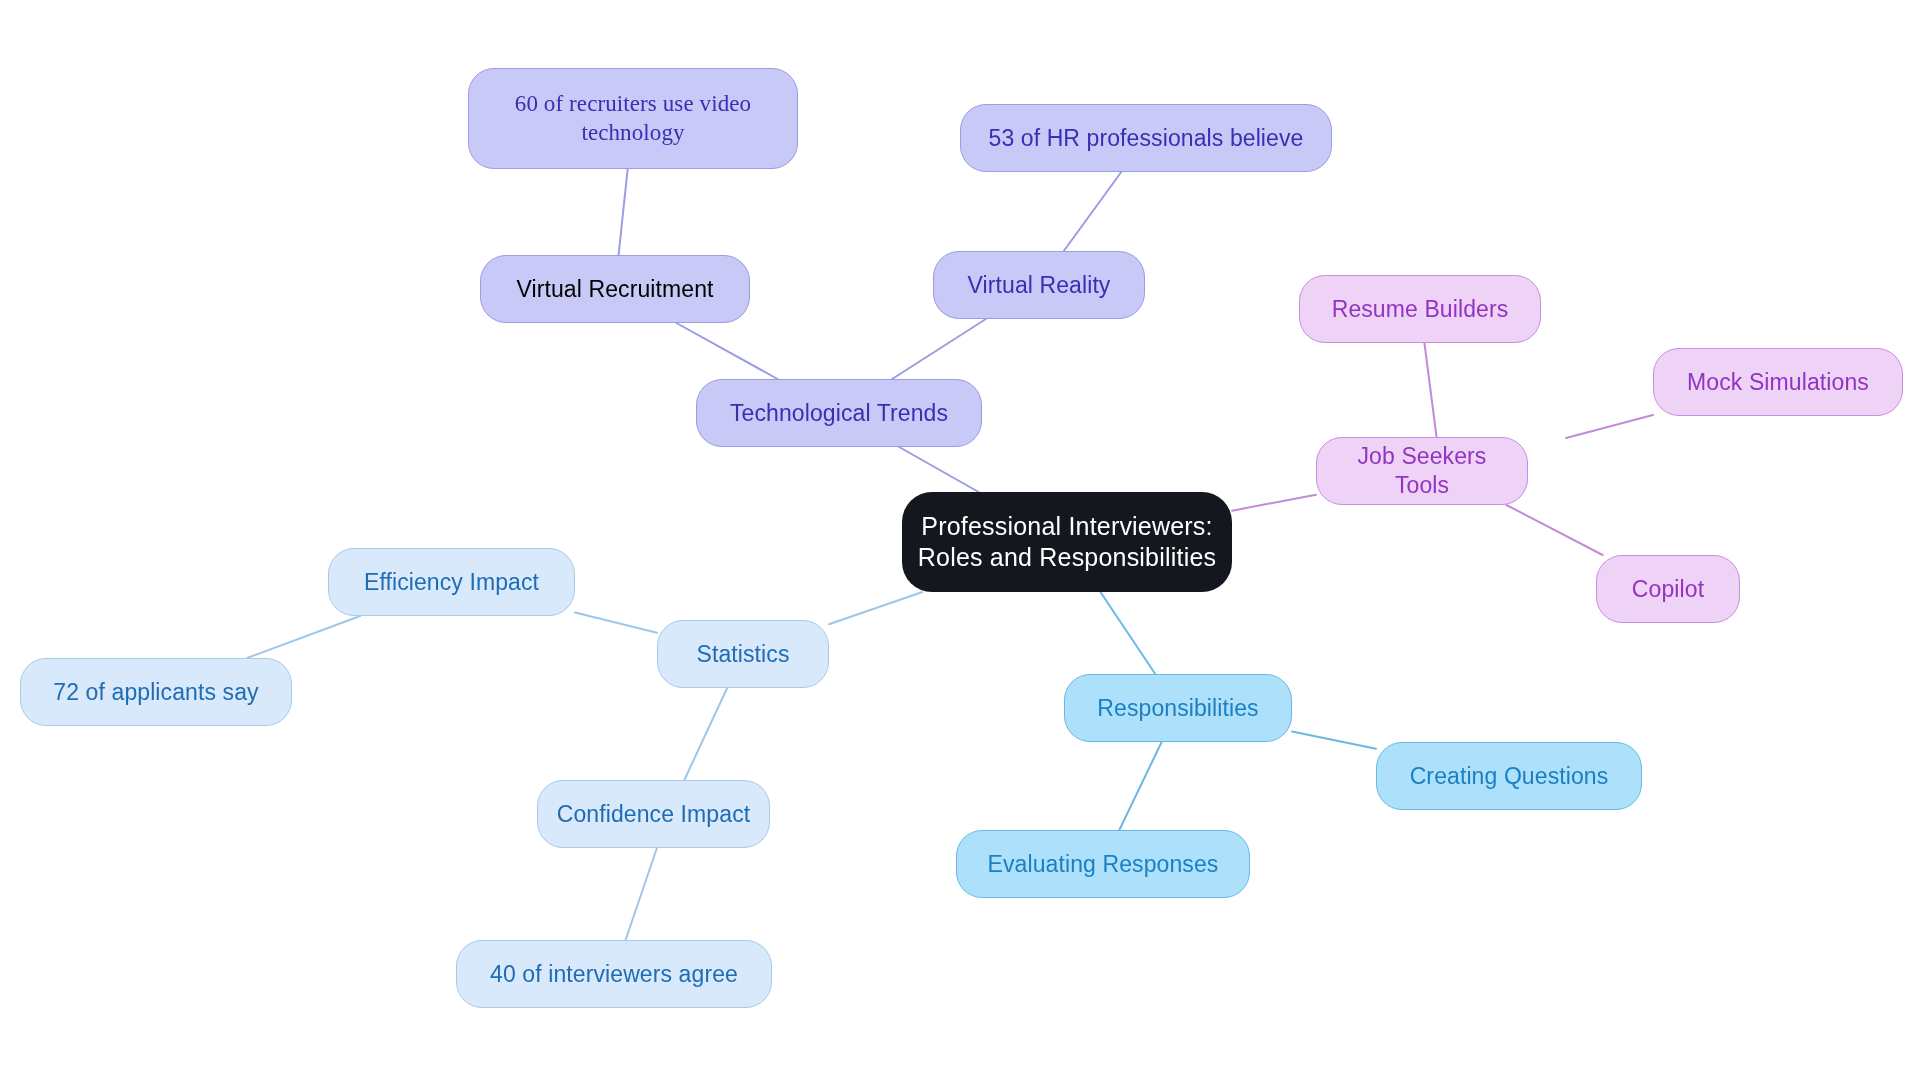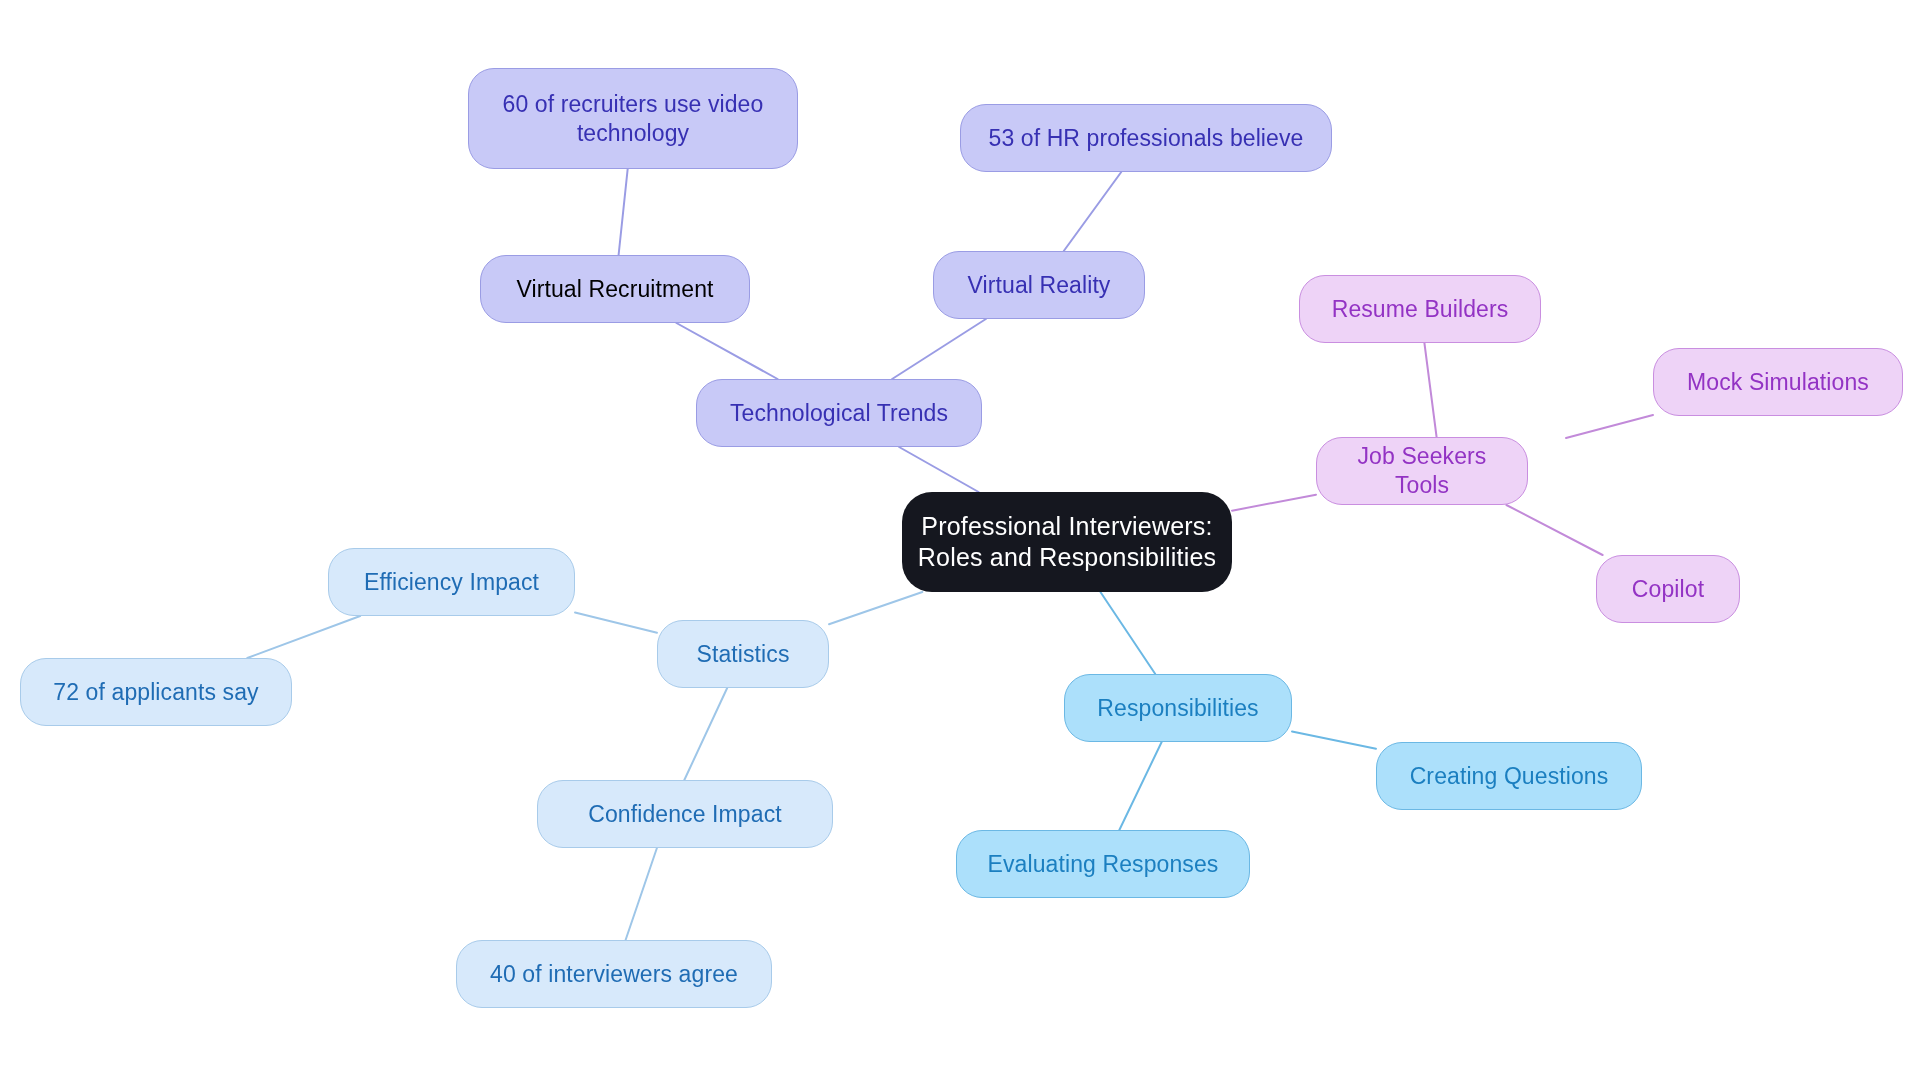--- a/index.html
+++ b/index.html
@@ -77,7 +77,7 @@
 Roles and Responsibilities</div>
       <div class="node" style="left: 696px; top: 379px; width: 286px; height: 68px; background: rgb(200, 201, 247); border-color: rgb(154, 156, 228); color: rgb(55, 48, 179); font-size: 23px;">Technological Trends</div>
       <div class="node" style="left: 480px; top: 255px; width: 270px; height: 68px; background: rgb(200, 201, 247); border-color: rgb(154, 156, 228); color: #000000; font-size: 23px;">Virtual Recruitment</div>
-      <div class="node" style="left: 468px; top: 68px; width: 330px; height: 101px; background: rgb(200, 201, 247); border-color: rgb(154, 156, 228); color: rgb(55, 48, 179); font-size: 23px;">60 of recruiters use video technology</div>
+      <div class="node" style="left: 468px; top: 68px; width: 330px; height: 101px; background: rgb(200, 201, 247); border-color: rgb(154, 156, 228); color: rgb(55, 48, 179); font-size: 23px; font-family: Liberation Serif, serif;">60 of recruiters use video technology</div>
       <div class="node" style="left: 933px; top: 251px; width: 212px; height: 68px; background: rgb(200, 201, 247); border-color: rgb(154, 156, 228); color: rgb(55, 48, 179); font-size: 23px;">Virtual Reality</div>
       <div class="node" style="left: 960px; top: 104px; width: 372px; height: 68px; background: rgb(200, 201, 247); border-color: rgb(154, 156, 228); color: rgb(55, 48, 179); font-size: 23px;">53 of HR professionals believe</div>
       <div class="node" style="left: 1316px; top: 437px; width: 212px; height: 68px; background: rgb(238, 211, 247); border-color: rgb(201, 142, 224); color: rgb(147, 51, 196); font-size: 23px;">Job Seekers Tools</div>

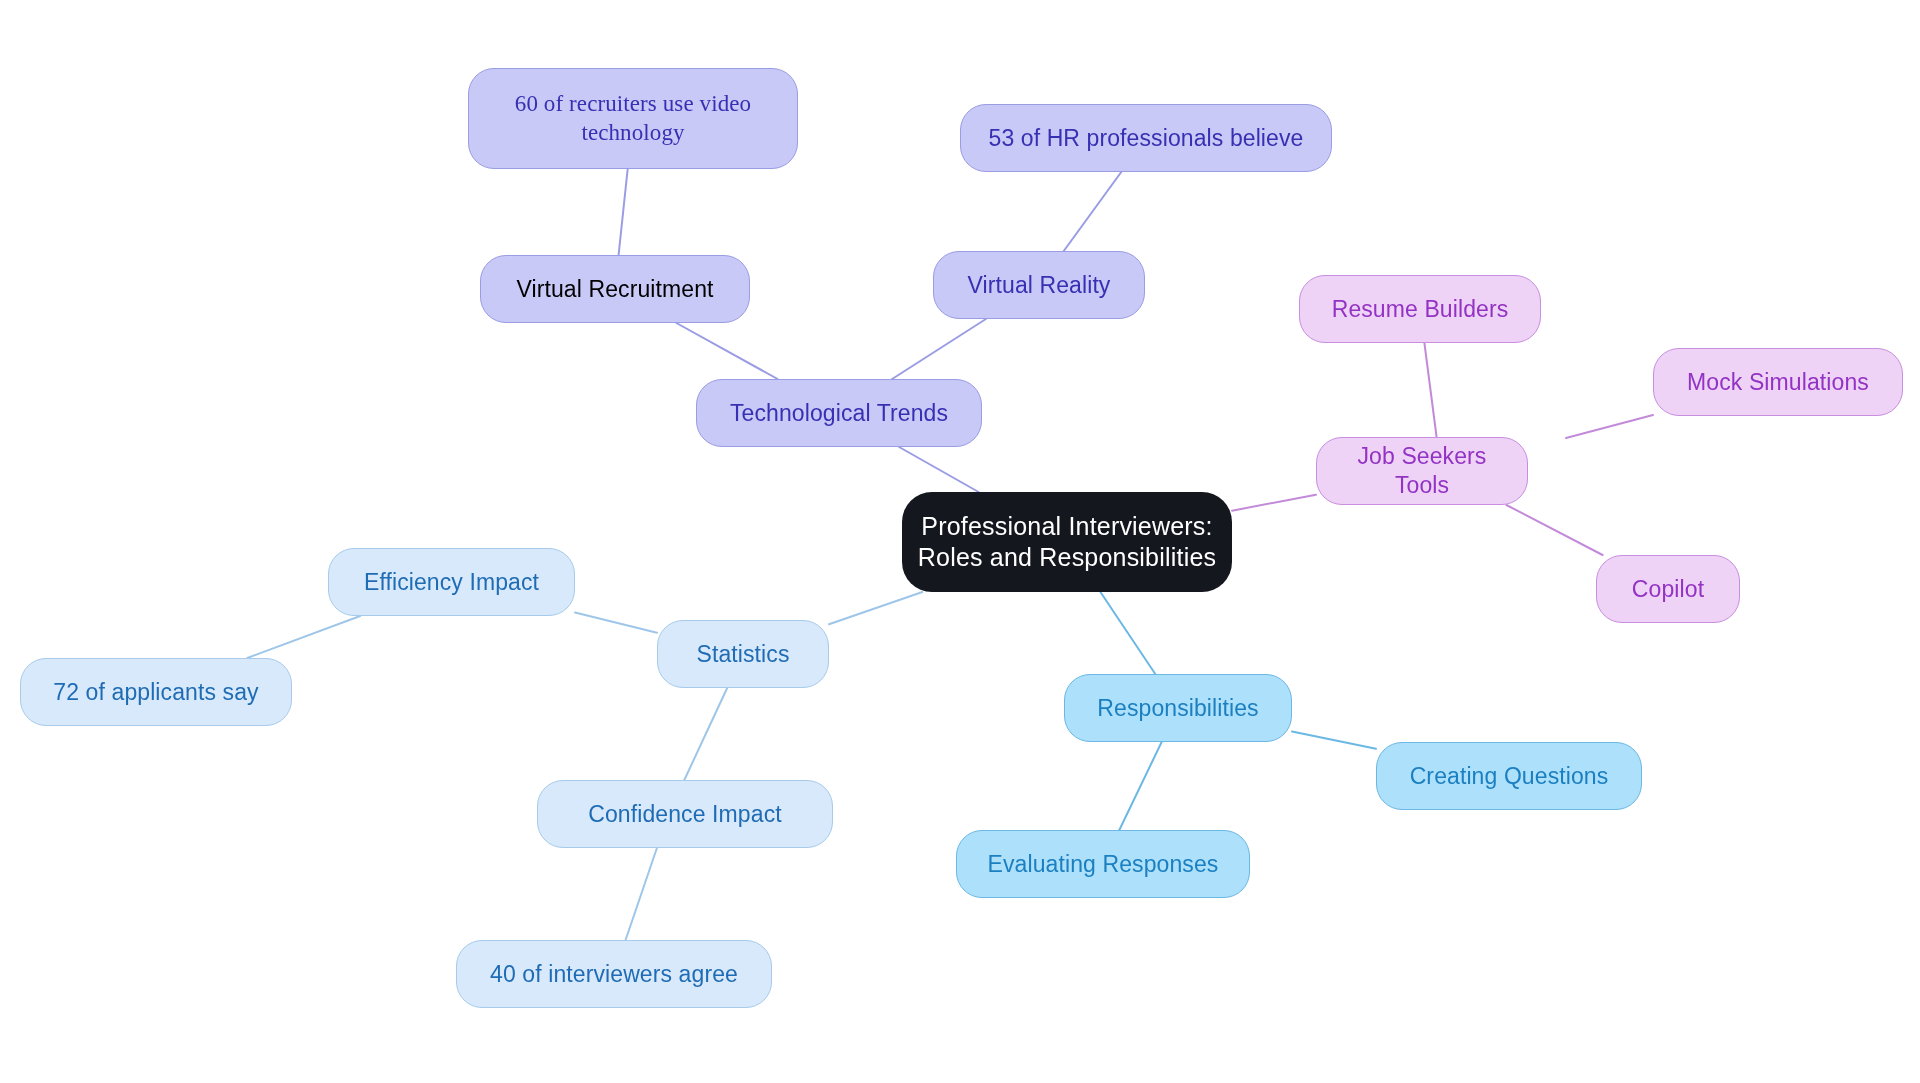--- a/index.html
+++ b/index.html
@@ -87,7 +87,7 @@
       <div class="node" style="left: 657px; top: 620px; width: 172px; height: 68px; background: rgb(215, 233, 251); border-color: rgb(168, 203, 234); color: rgb(31, 108, 180); font-size: 23px;">Statistics</div>
       <div class="node" style="left: 328px; top: 548px; width: 247px; height: 68px; background: rgb(215, 233, 251); border-color: rgb(168, 203, 234); color: rgb(31, 108, 180); font-size: 23px;">Efficiency Impact</div>
       <div class="node" style="left: 20px; top: 658px; width: 272px; height: 68px; background: rgb(215, 233, 251); border-color: rgb(168, 203, 234); color: rgb(31, 108, 180); font-size: 23px;">72 of applicants say</div>
-      <div class="node" style="left: 537px; top: 780px; width: 296px; height: 68px; background: rgb(215, 233, 251); border-color: rgb(168, 203, 234); color: rgb(31, 108, 180); font-size: 23px;">Confidence Impact</div>
+      <div class="node" style="left: 537px; top: 780px; width: 233px; height: 68px; background: rgb(215, 233, 251); border-color: rgb(168, 203, 234); color: rgb(31, 108, 180); font-size: 23px;">Confidence Impact</div>
       <div class="node" style="left: 456px; top: 940px; width: 316px; height: 68px; background: rgb(215, 233, 251); border-color: rgb(168, 203, 234); color: rgb(31, 108, 180); font-size: 23px;">40 of interviewers agree</div>
       <div class="node" style="left: 1064px; top: 674px; width: 228px; height: 68px; background: rgb(172, 224, 251); border-color: rgb(107, 184, 228); color: rgb(27, 127, 192); font-size: 23px;">Responsibilities</div>
       <div class="node" style="left: 1376px; top: 742px; width: 266px; height: 68px; background: rgb(172, 224, 251); border-color: rgb(107, 184, 228); color: rgb(27, 127, 192); font-size: 23px;">Creating Questions</div>

